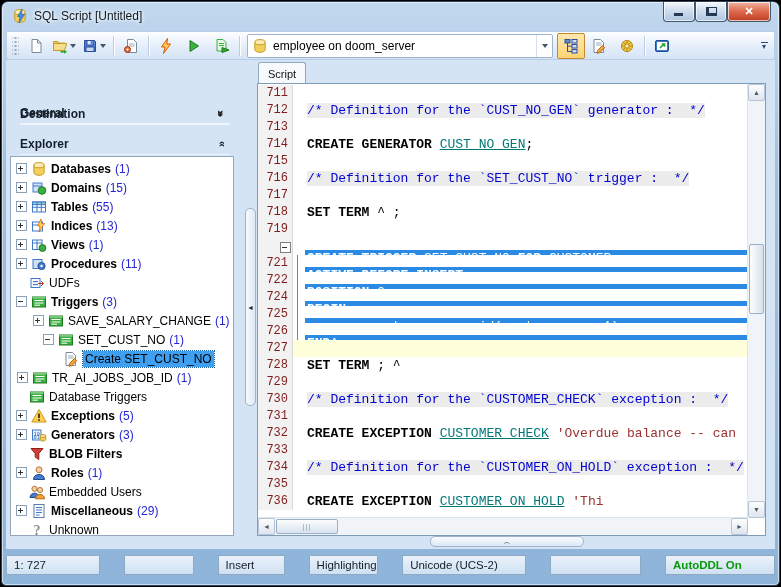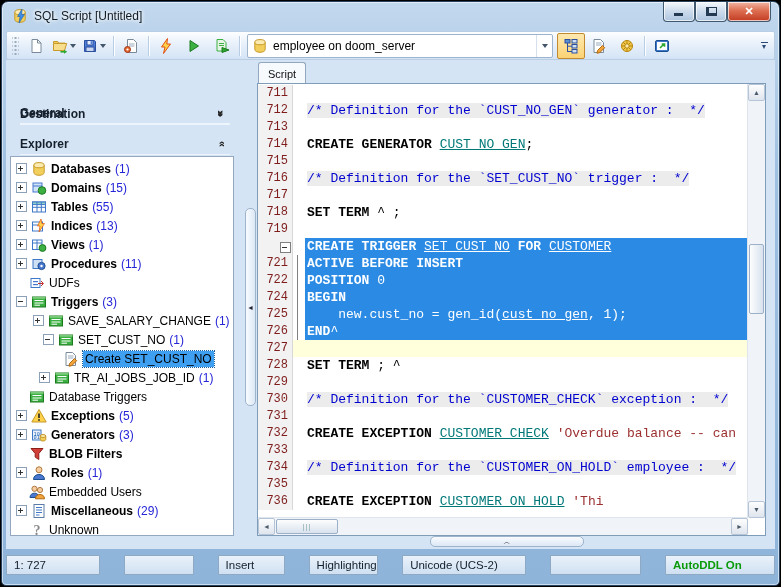--- a/index.html
+++ b/index.html
@@ -76,7 +76,7 @@
     font-size:12px;text-align:right;padding-right:4px;position:relative;}
   .ed-line .foldcol{width:12px;flex:none;background:#fff;position:relative;}
   .ed-line .codearea{flex:1;white-space:pre;padding-left:2px;color:#000;}
-  .ed-line.sel .codearea{background:#2b8be4;}
+  .ed-line.sel .codearea{background:#2b8be4;margin-top:12px;}
   .ed-line.cur .codearea,.ed-line.cur .foldcol{background:#ffffdc;}
   .tk-kw{font-weight:bold;color:#000;}
   .tk-id{color:#007878;text-decoration:underline;}

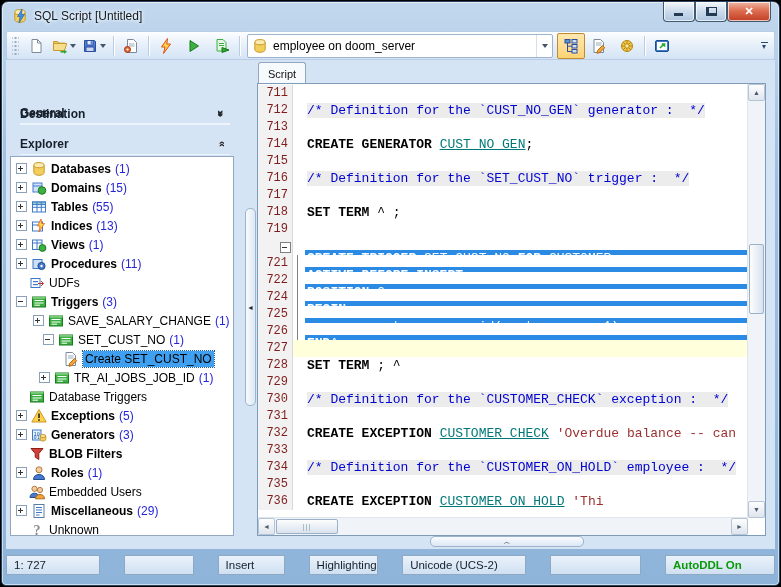--- a/index.html
+++ b/index.html
@@ -433,7 +433,7 @@
           </span>
           <span class="lblwrap selected"><span class="lbl">Create SET_CUST_NO</span></span>
         </div>
-        <div class="trow" style="padding-left: 6px; margin-left: 22px;">
+        <div class="trow" style="padding-left: 6px;">
           <span class="exp plus">
             <i></i>
           </span>

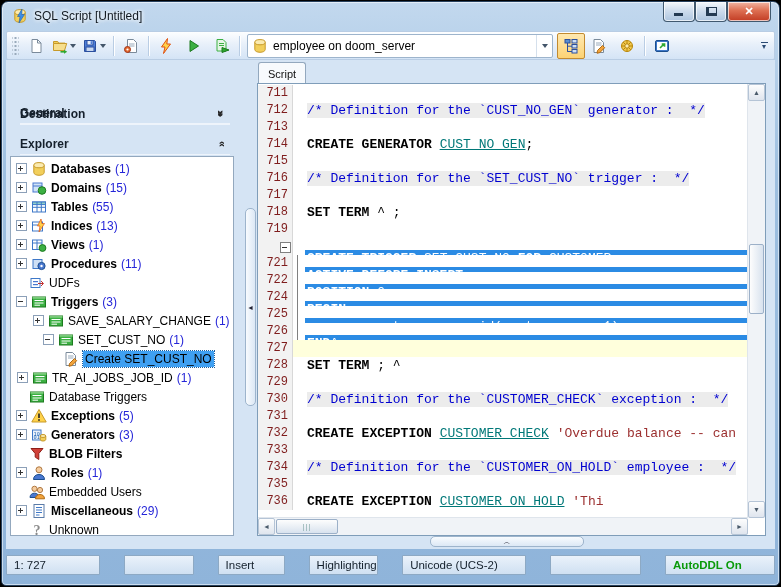--- a/index.html
+++ b/index.html
@@ -683,7 +683,7 @@
           <div class="ed-line">
             <span class="gut">734</span>
             <span class="foldcol"></span>
-            <span class="codearea"><span class="tk-cmt">/* Definition for the `CUSTOMER_ON_HOLD` employee :  */</span></span>
+            <span class="codearea"><span class="tk-cmt">/* Definition for the `CUSTOMER_ON_HOLD` exception :  */</span></span>
           </div>
           <div class="ed-line">
             <span class="gut">735</span>

